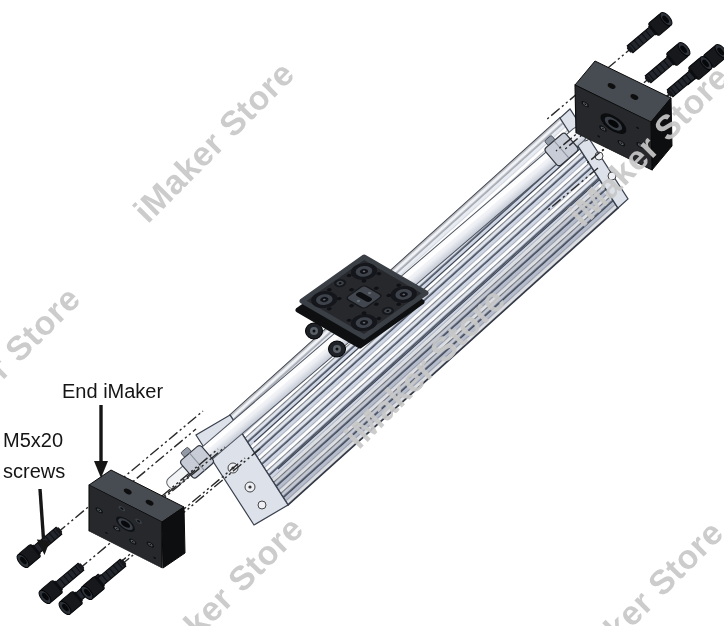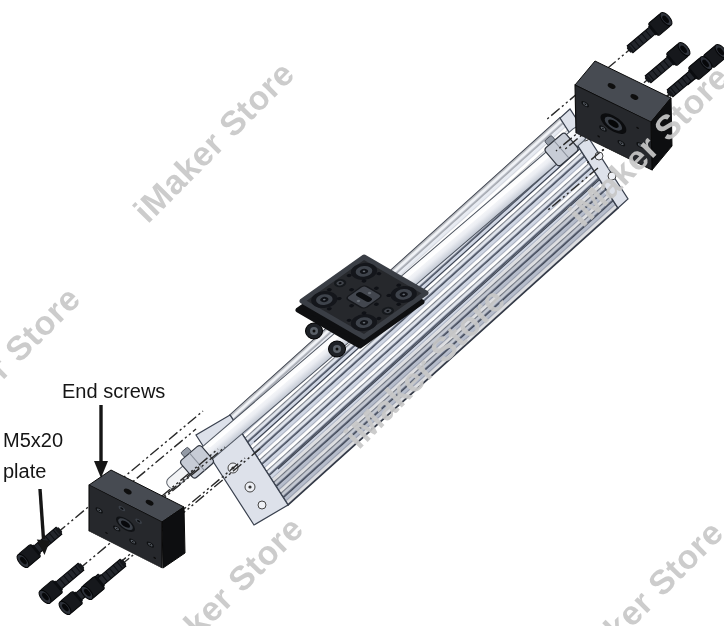--- a/index.html
+++ b/index.html
@@ -268,7 +268,7 @@
   <span class="wm" style="left: 223px; top: 597px; color: rgb(200, 200, 200);">iMaker Store</span>
   <span class="wm" style="left: 643px; top: 601px; color: rgb(200, 200, 200);">iMaker Store</span>
 
-  <div class="label" id="lbl-end" style="color: rgb(21, 21, 21);">End screws</div>
+  <div class="label" id="lbl-end" style="color: rgb(21, 21, 21);">End iMaker</div>
   <div class="label" id="lbl-screws" style="color: rgb(21, 21, 21);">M5x20
 plate</div>
 

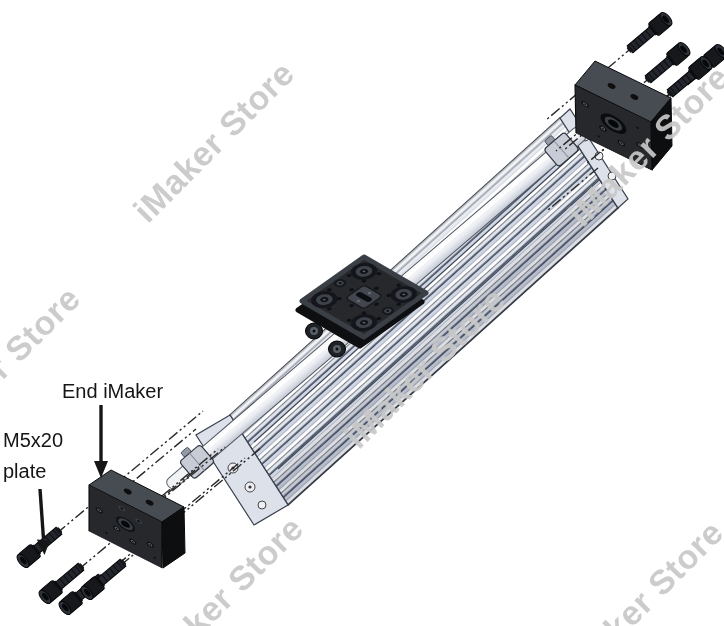--- a/index.html
+++ b/index.html
@@ -270,7 +270,7 @@
 
   <div class="label" id="lbl-end" style="color: rgb(21, 21, 21);">End iMaker</div>
   <div class="label" id="lbl-screws" style="color: rgb(21, 21, 21);">M5x20
-plate</div>
+screws</div>
 
 </div>
 

